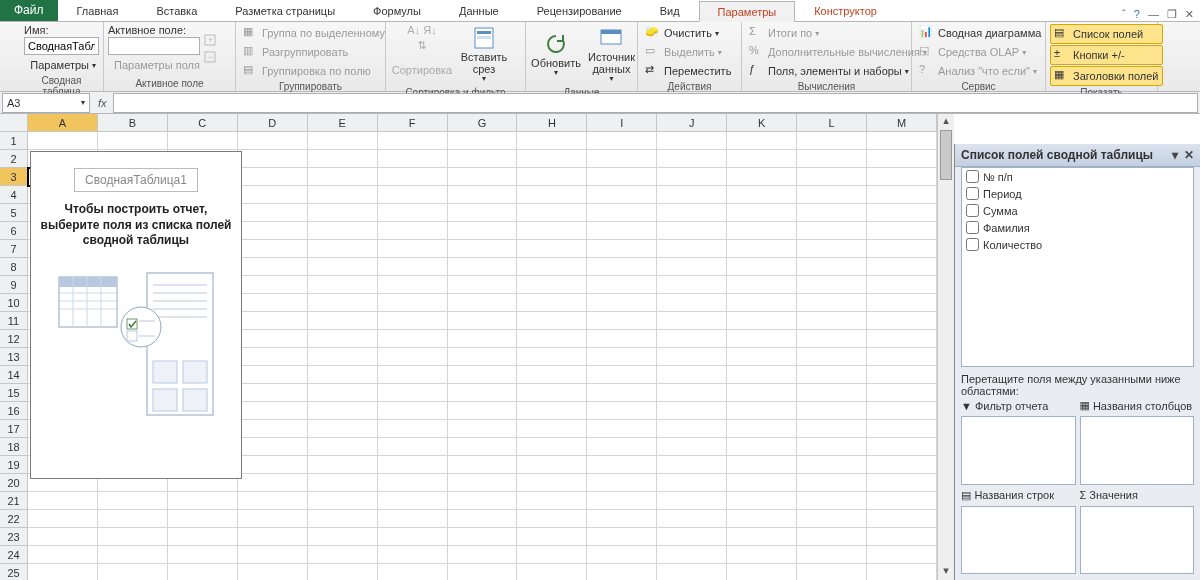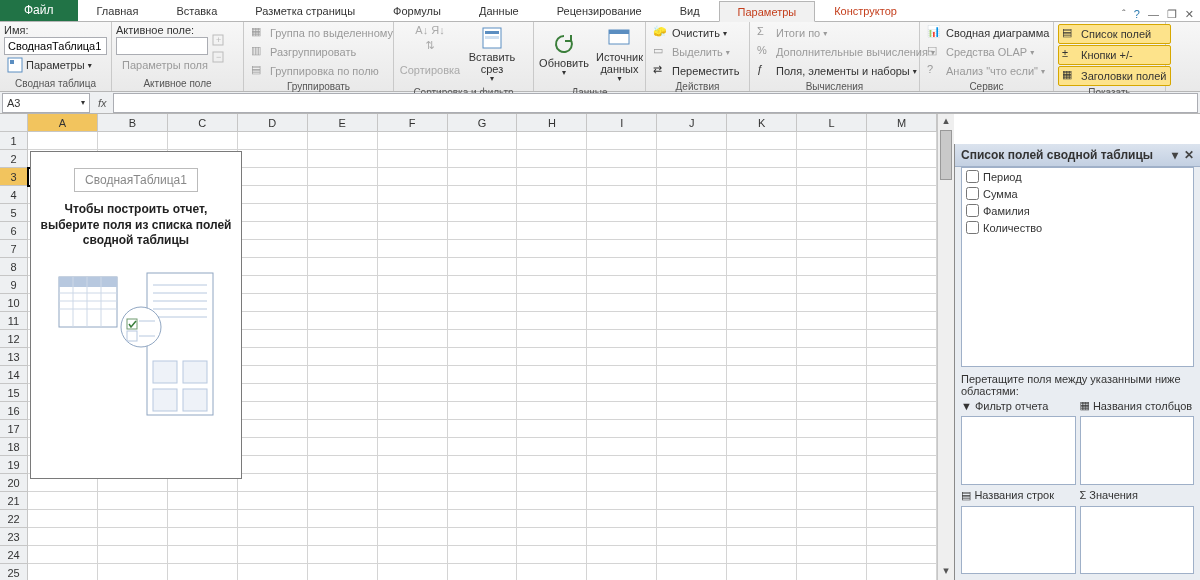--- a/index.html
+++ b/index.html
@@ -7,7 +7,7 @@
 
 
 .tabstrip { height: 22px; background: #fff; border-bottom: 1px solid #b6b6b6; display: flex; align-items: flex-end; padding-left: 0; }
-.tab-file { background: #217346; color: #fff; padding: 3px 24px; height: 22px; display: flex; align-items: center; font-size: 12px; }
+.tab-file { background: #217346; color: #fff; padding: 3px 14px; height: 22px; display: flex; align-items: center; font-size: 12px; }
 .tab { padding: 3px 18px; height: 21px; display: flex; align-items: center; cursor: pointer; border: 1px solid transparent; }
 .tab.context { color: #c43e1c; }
 .tab.active { background: #f1f1f1; border: 1px solid #b6b6b6; border-bottom: 1px solid #f1f1f1; margin-bottom: -1px; }

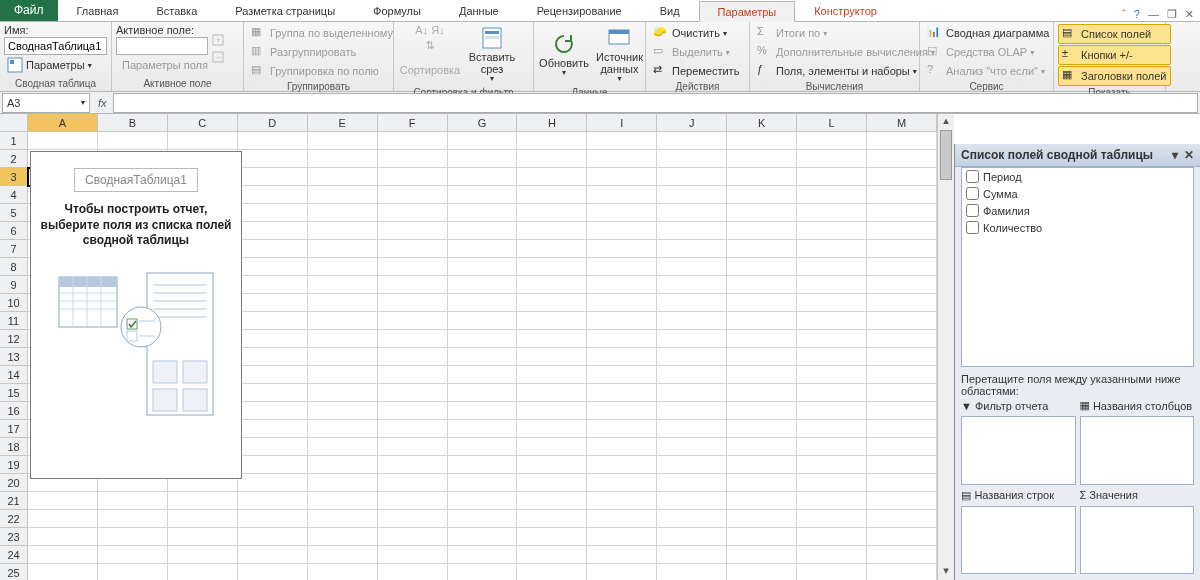--- a/index.html
+++ b/index.html
@@ -99,7 +99,7 @@
 
 <div class="ribbon">
 
-  <div class="rgroup" style="width:112px;">
+  <div class="rgroup" style="width:84px;margin-left:20px;">
     <div class="body">
         <div class="stack" style="width:100%;">
       <span>Имя:</span>

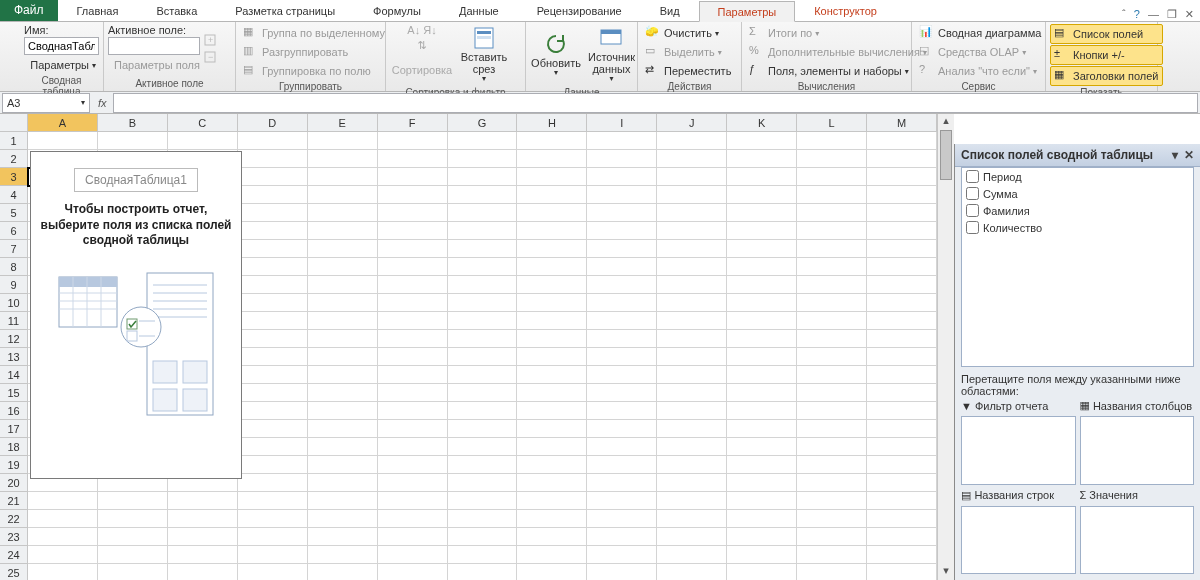--- a/index.html
+++ b/index.html
@@ -796,6 +796,10 @@
     <div class="tp-fields" id="tpfields">
         <div class="tp-field">
           <input type="checkbox" style="">
+          <span>№ п/п</span>
+        </div>
+        <div class="tp-field">
+          <input type="checkbox" style="">
           <span>Период</span>
         </div>
         <div class="tp-field">

